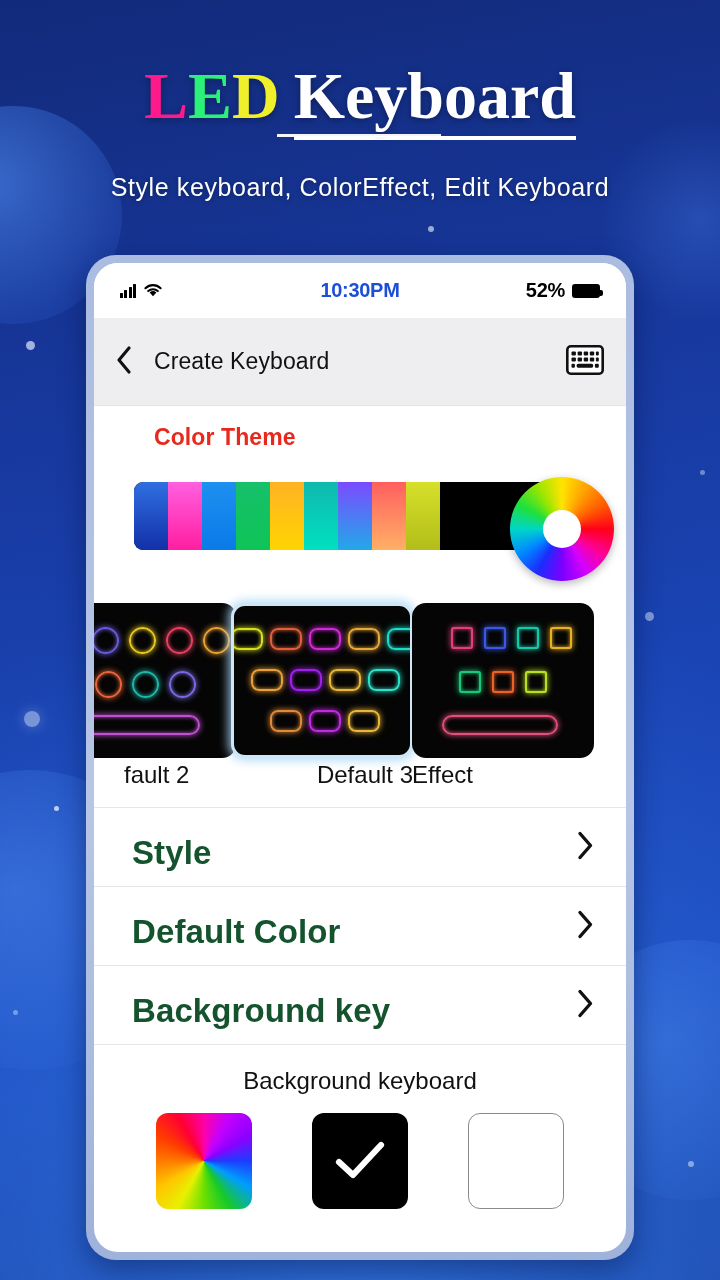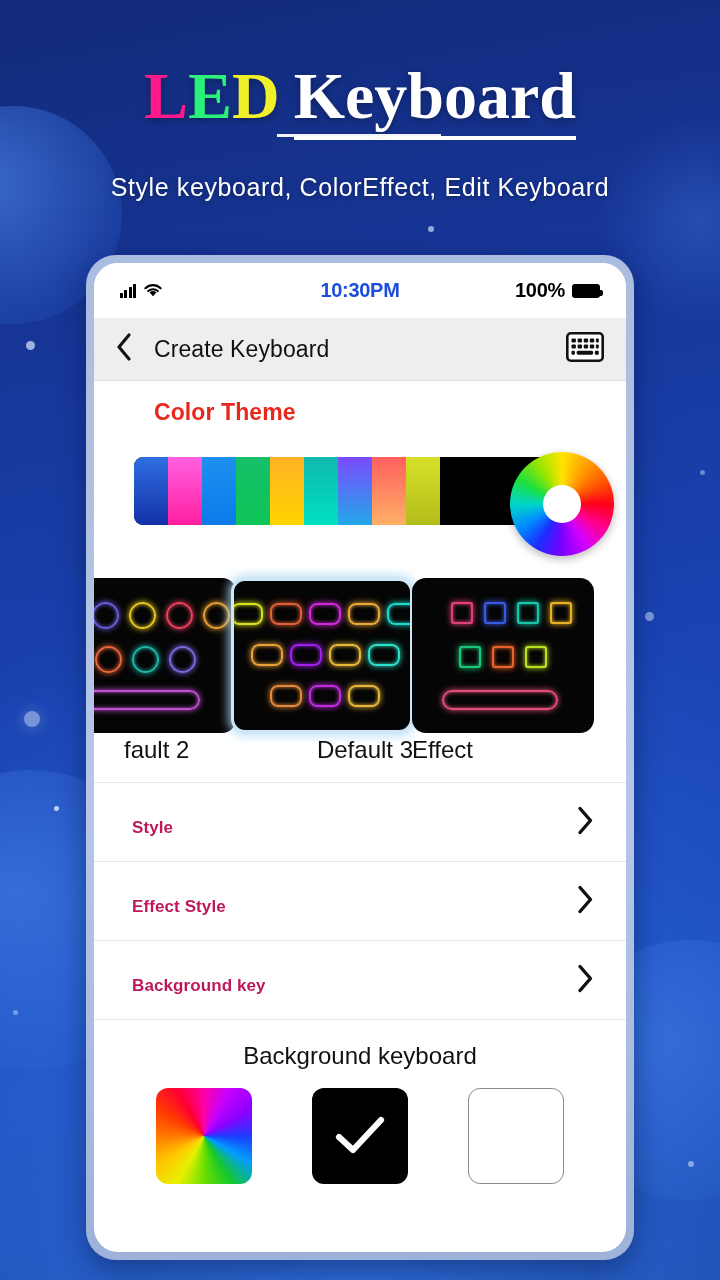--- a/index.html
+++ b/index.html
@@ -280,7 +280,7 @@
         </div>
         <div class="sb-time">10:30PM</div>
         <div class="sb-right">
-          <span class="sb-pct">100%</span>
+          <span class="sb-pct">52%</span>
           <span class="battery"></span>
         </div>
       </div>

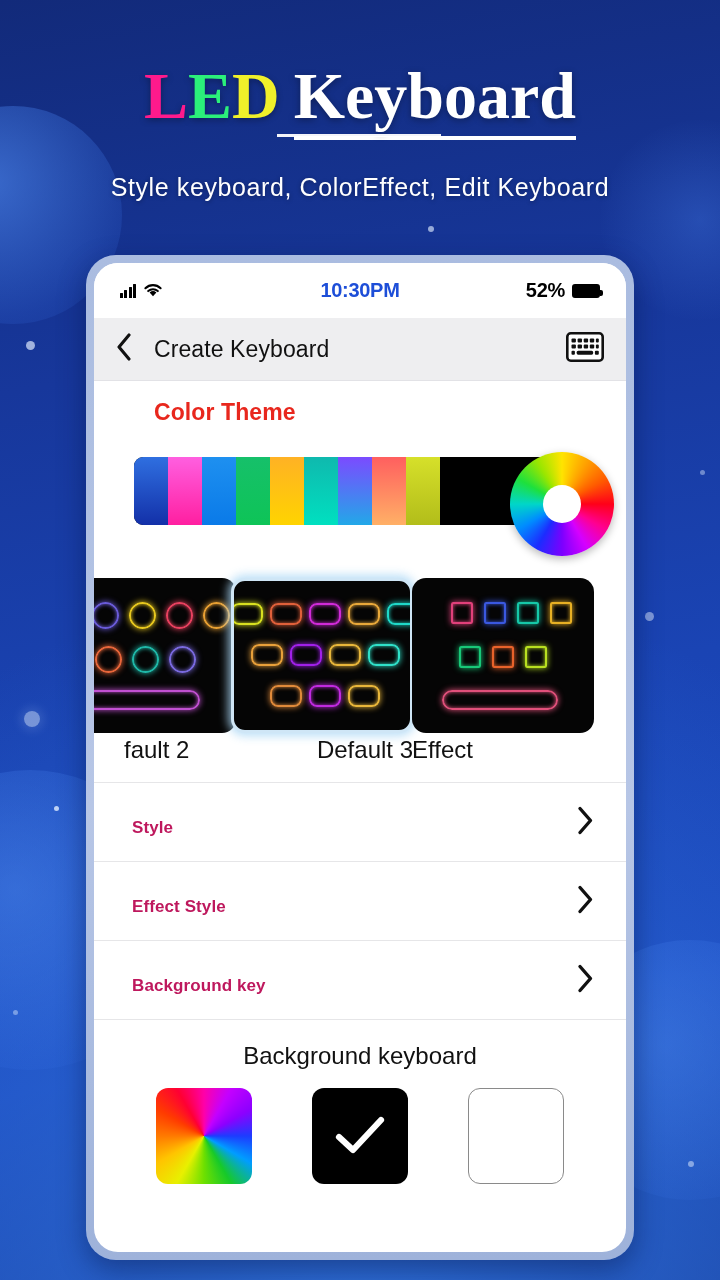--- a/index.html
+++ b/index.html
@@ -128,7 +128,7 @@
 
   
   .appbar {
-    height: 63px;
+    height: 88px;
     background: #eeeef0;
     display: flex; align-items: center;
     padding: 0 22px;

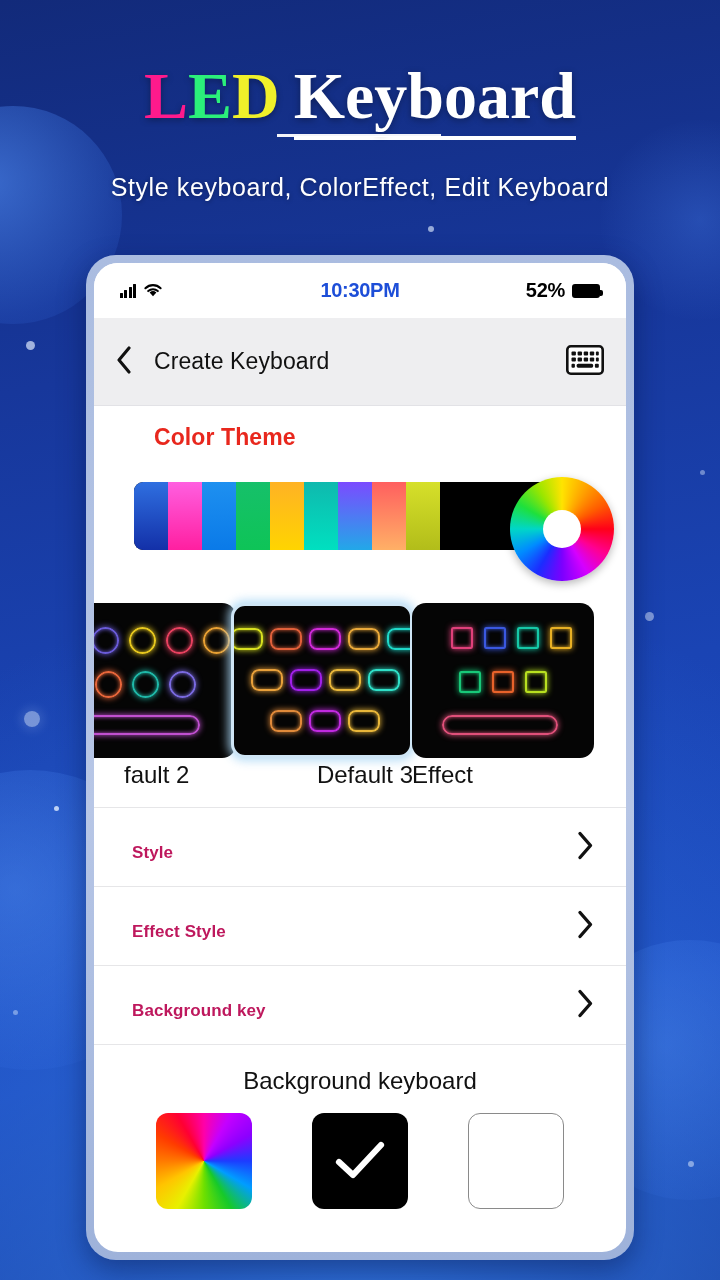--- a/index.html
+++ b/index.html
@@ -211,7 +211,7 @@
     border-bottom: 1px solid #e6e6e8;
     background: #fff;
   }
-  .menu-label { font-size: 17px; color: #be185d; font-weight: bold; letter-spacing: .1px; margin-top: 12px; }
+  .menu-label { font-size: 33px; color: #14532d; font-weight: bold; letter-spacing: .1px; margin-top: 12px; }
   .chev-r { margin-left: auto; }
 
   

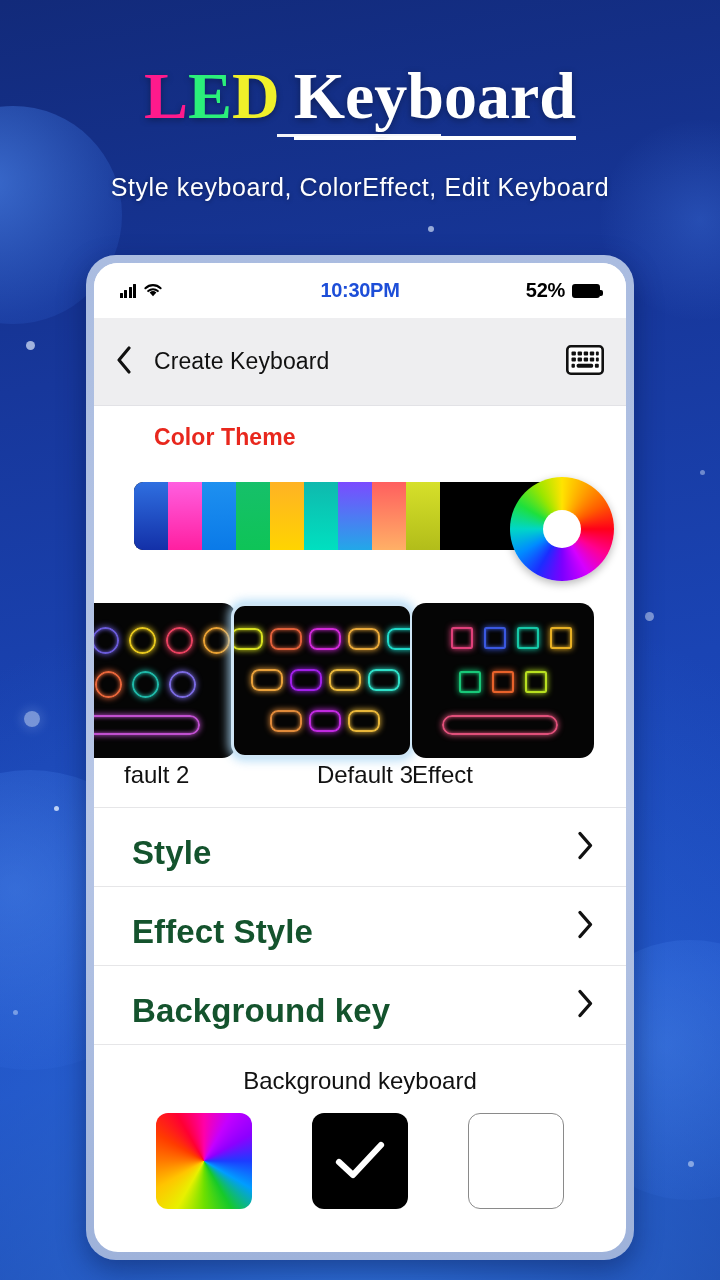--- a/index.html
+++ b/index.html
@@ -402,7 +402,7 @@
                 </svg></span>
             </div>
             <div class="menu-row">
-              <span class="menu-label">Effect Style</span>
+              <span class="menu-label">Default Color</span>
               <span class="chev-r"><svg width="17" height="29" viewBox="0 0 17 29">
                   <path d="M3 2.5 L13.5 14.5 L3 26.5" stroke="#111" stroke-width="3.4" fill="none" stroke-linecap="round" stroke-linejoin="round"></path>
                 </svg></span>

